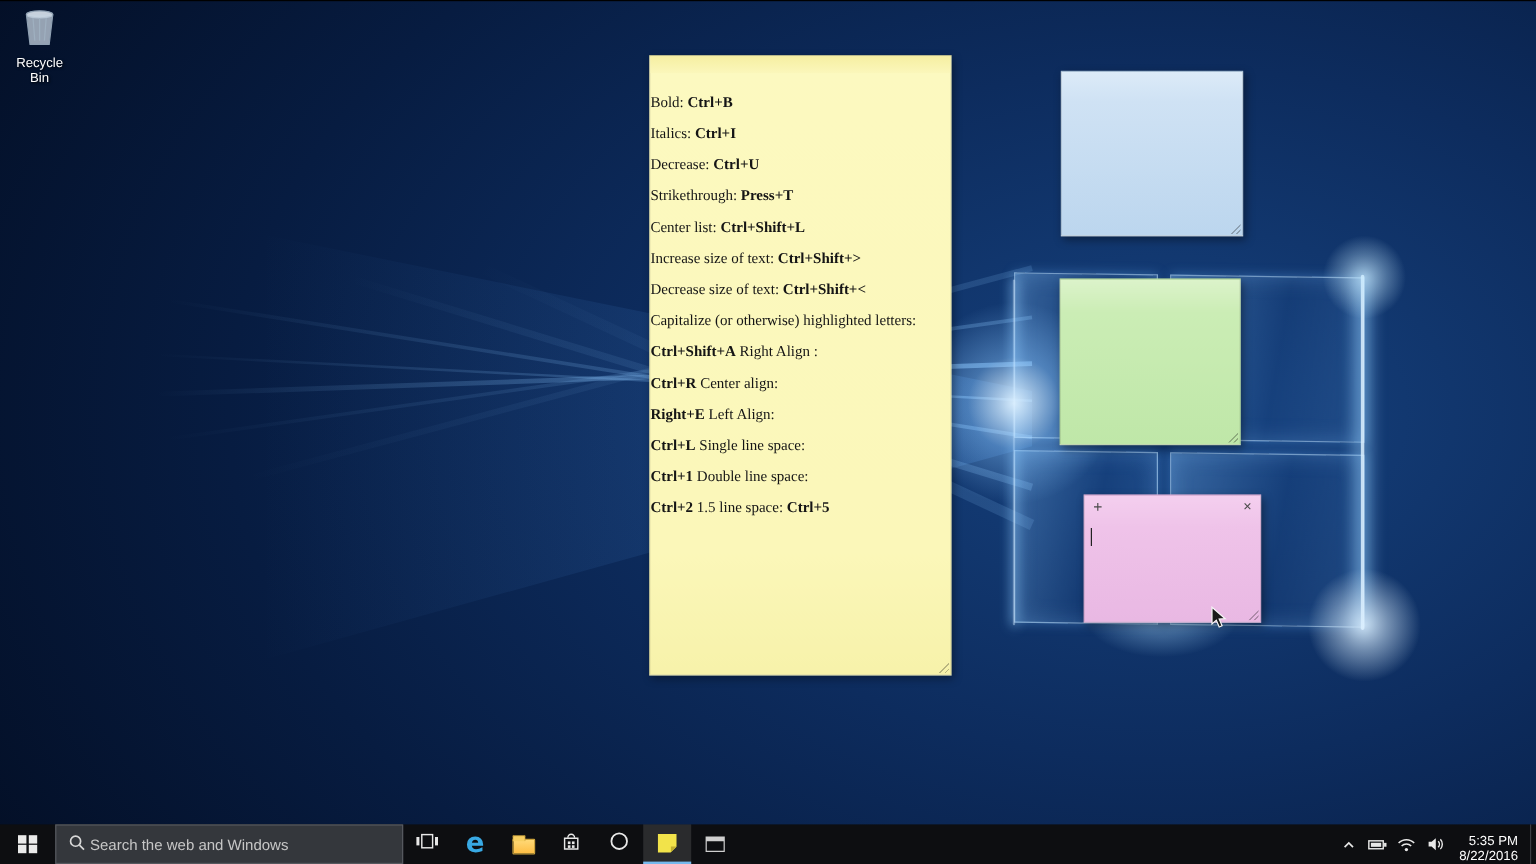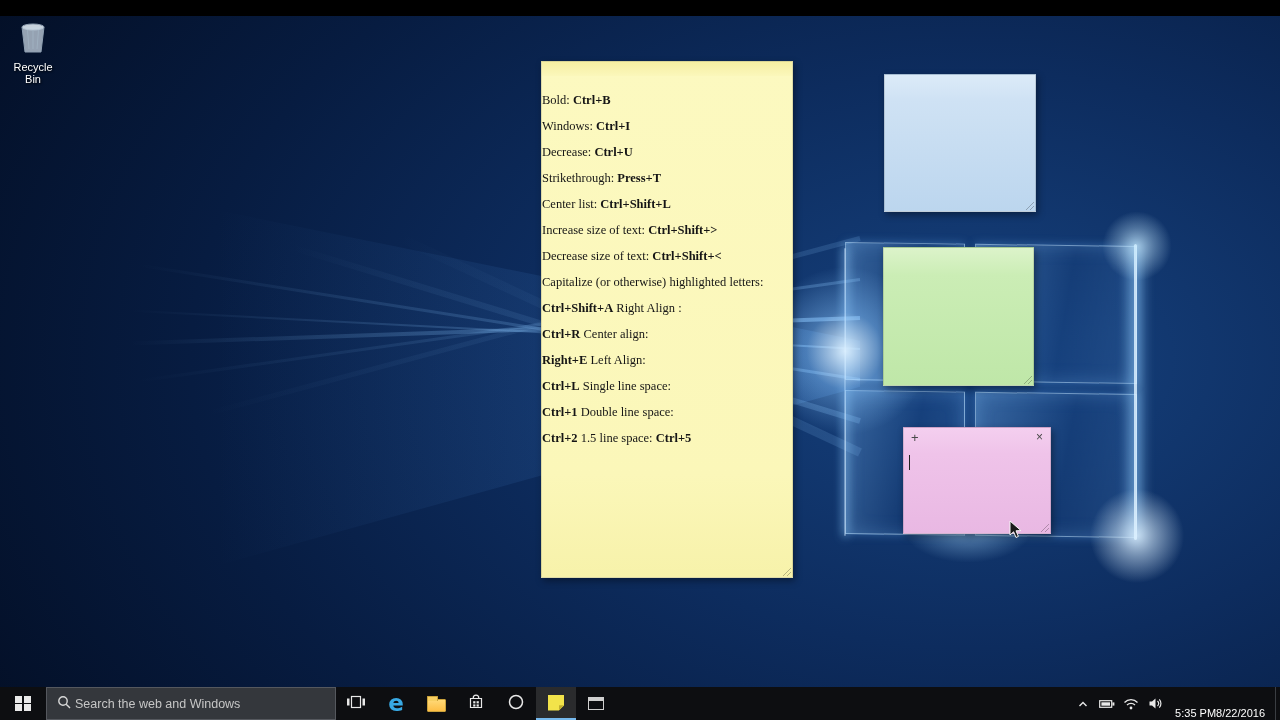--- a/index.html
+++ b/index.html
@@ -8,7 +8,7 @@
   .screen { position:relative; width:1280px; height:720px; }
 
   
-  .desktop { position:absolute; left:0; top:16px; width:1280px; height:687px; overflow:hidden;
+  .desktop { position:absolute; left:0; top:1px; width:1280px; height:687px; overflow:hidden;
     background: radial-gradient(1150px 760px at 76% 50%, #16427f 0%, #0d2c5e 38%, #071c41 68%, #030e24 100%); }
   .fan { position:absolute; left:0; top:150px; width:860px; height:460px;
     background: linear-gradient(to left, rgba(80,150,230,0.22), rgba(80,150,230,0) 75%);

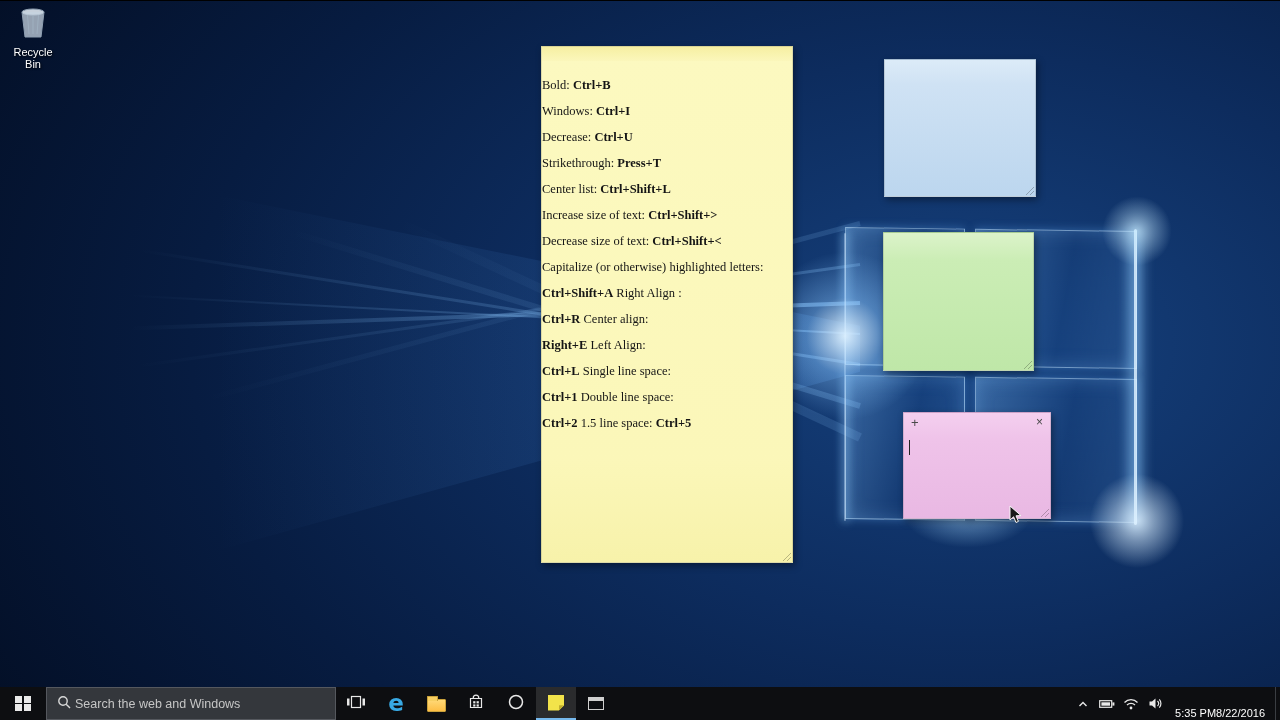--- a/index.html
+++ b/index.html
@@ -147,7 +147,7 @@
       <div class="hdr"></div>
       <div class="content">
           <div class="para"><span>Bold: </span><span class="b">Ctrl+B</span></div>
-          <div class="para"><span>Windows: </span><span class="b">Ctrl+I</span></div>
+          <div class="para"><span>Italics: </span><span class="b">Ctrl+I</span></div>
           <div class="para"><span>Decrease: </span><span class="b">Ctrl+U</span></div>
           <div class="para"><span>Strikethrough: </span><span class="b">Press+T</span></div>
           <div class="para"><span>Center list: </span><span class="b">Ctrl+Shift+L</span></div>

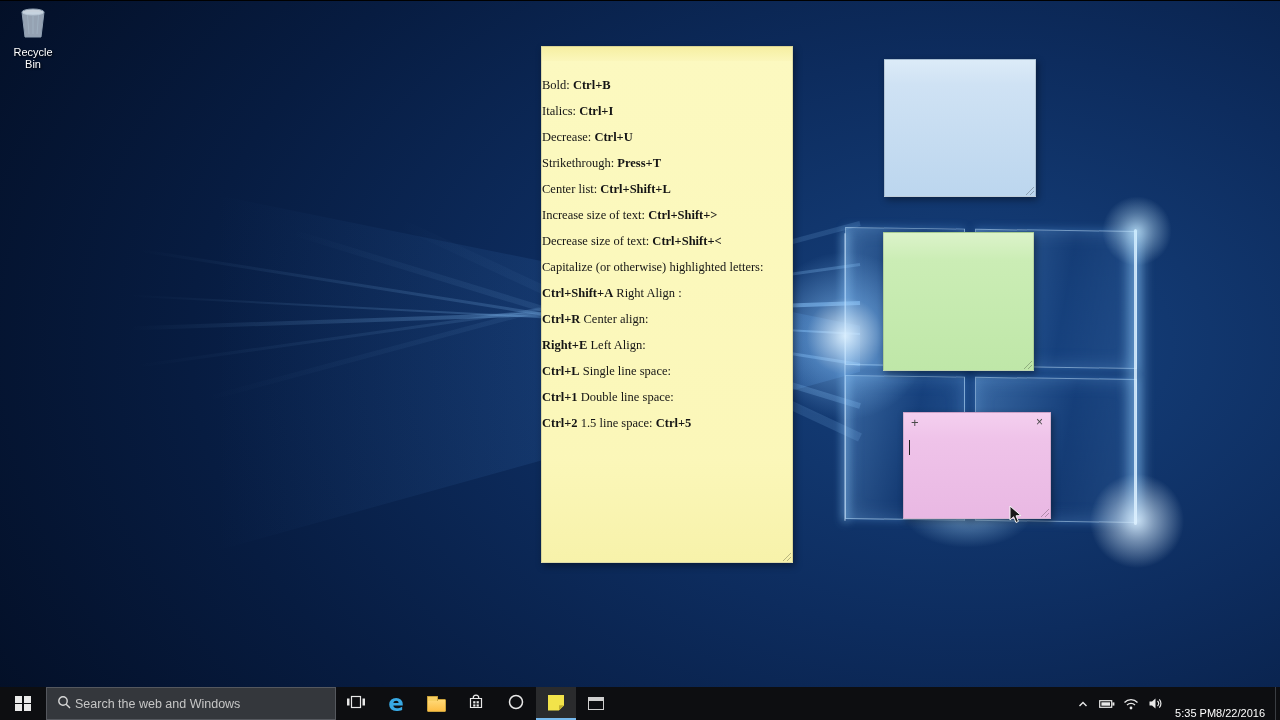--- a/index.html
+++ b/index.html
@@ -101,7 +101,7 @@
   .appwin { width:16px; height:13px; border:1px solid #cfcfcf; border-top:4px solid #cfcfcf; }
   .tb-right { display:flex; align-items:stretch; }
   .tray-btn { display:flex; align-items:center; justify-content:center; width:24px; cursor:pointer; }
-  .clock { display:flex; flex-direction:row; justify-content:center; align-items:flex-end;
+  .clock { display:flex; flex-direction:column; justify-content:center; align-items:flex-end;
     padding:8px 10px 0 8px; color:#fff; font-size:11px; line-height:13px; cursor:pointer; text-align:right; }
   .show-desktop { width:5px; border-left:1px solid #3a3d42; cursor:pointer; }
 </style>

